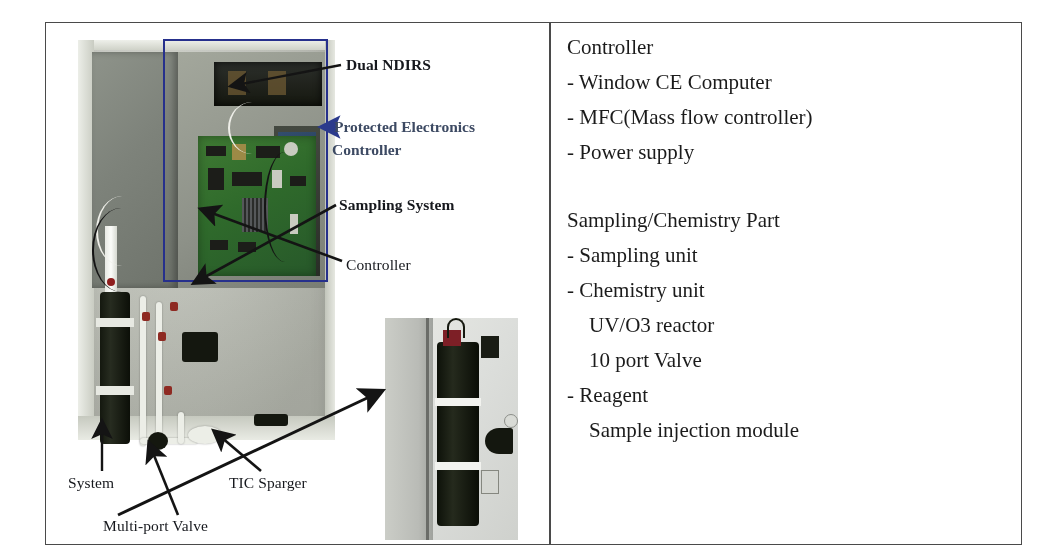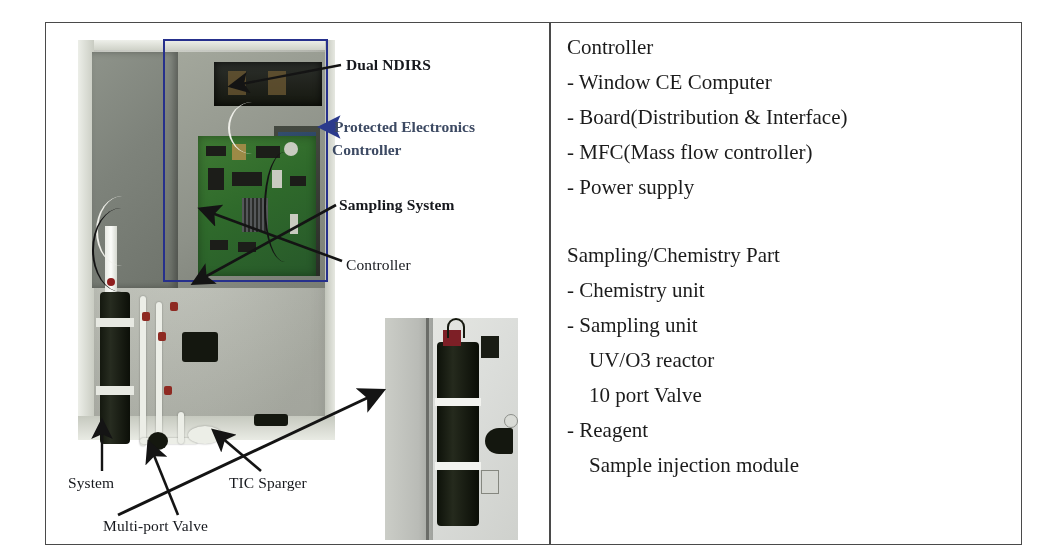--- a/index.html
+++ b/index.html
@@ -408,7 +408,6 @@
   <div class="spec-group">
     <div class="spec-head">Controller</div>
     <div class="spec-item">- Window CE Computer</div>
-    <div class="spec-item">- Board(Distribution &amp; Interface)</div>
     <div class="spec-item">- MFC(Mass flow controller)</div>
     <div class="spec-item">- Power supply</div>
   </div>

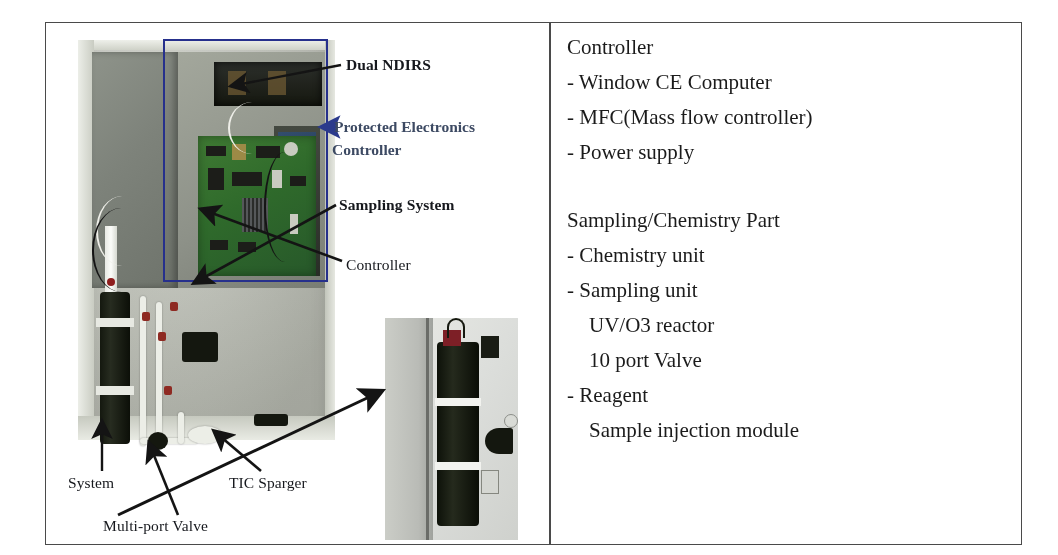--- a/index.html
+++ b/index.html
@@ -416,8 +416,8 @@
 
   <div class="spec-group">
     <div class="spec-head">Sampling/Chemistry Part</div>
+    <div class="spec-item">- Sampling unit</div>
     <div class="spec-item">- Chemistry unit</div>
-    <div class="spec-item">- Sampling unit</div>
     <div class="spec-item sub">UV/O3 reactor</div>
     <div class="spec-item sub">10 port Valve</div>
     <div class="spec-item">- Reagent</div>

